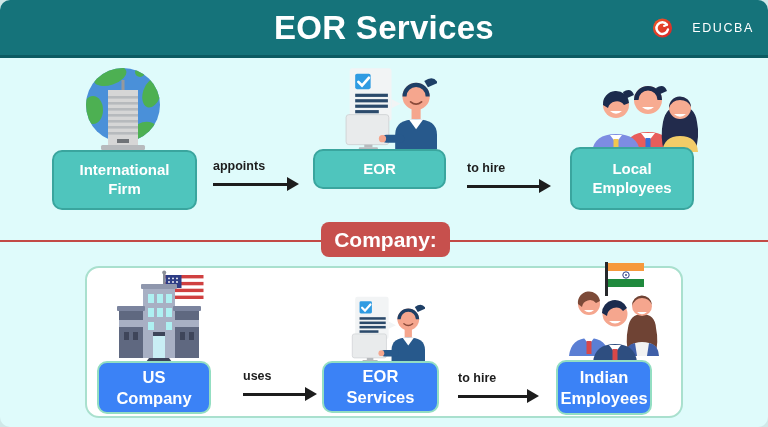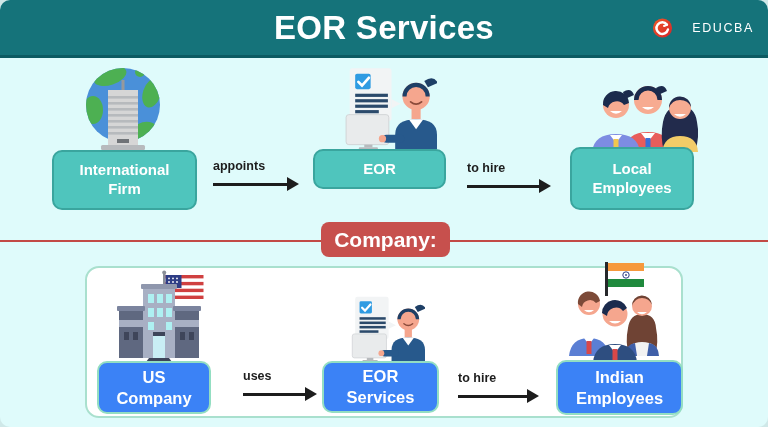--- a/index.html
+++ b/index.html
@@ -290,7 +290,7 @@
 
   <div class="node-box bot-box" style="left:97px;top:361px;width:114px;height:53px;">US Company</div>
   <div class="node-box bot-box" style="left:322px;top:361px;width:117px;height:52px;">EOR Services</div>
-  <div class="node-box bot-box" style="left:556px;top:360px;width:127px;height:55px;">Indian Employees</div>
+  <div class="node-box bot-box" style="left:556px;top:360px;width:96px;height:55px;">Indian Employees</div>
 
   <div class="arrow" style="left:243px;top:369px;">
     <span class="arrow-label">uses</span>

